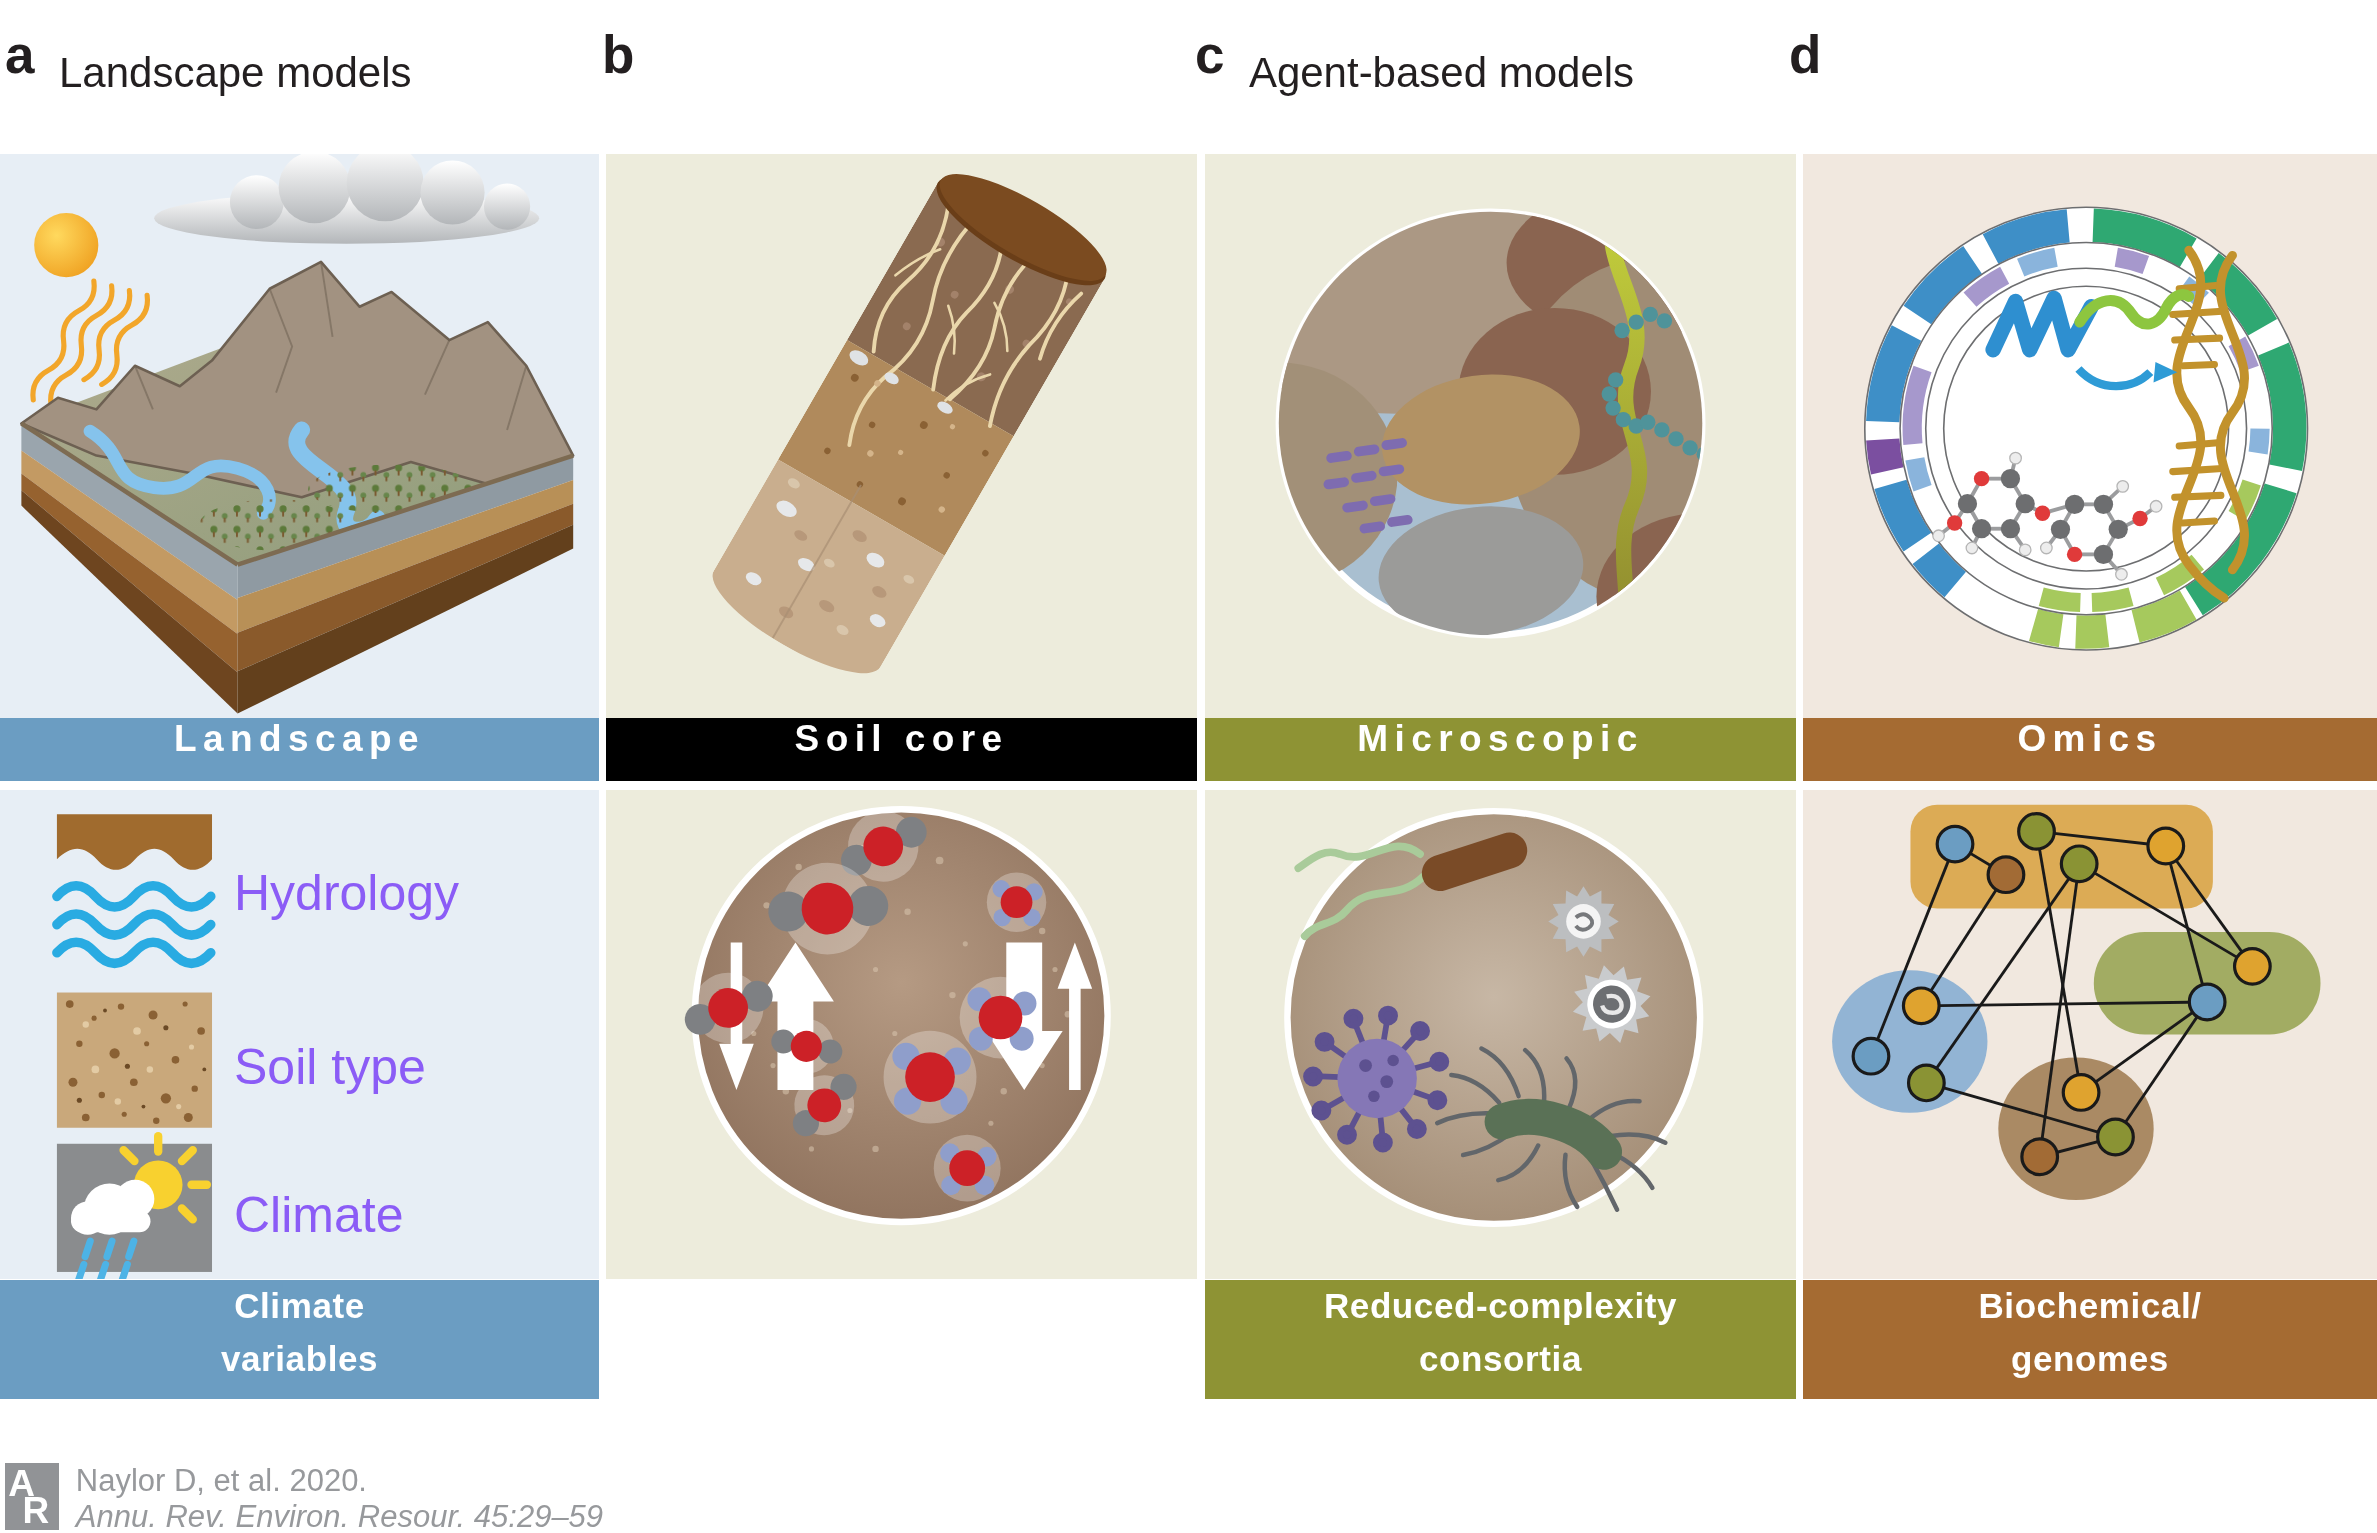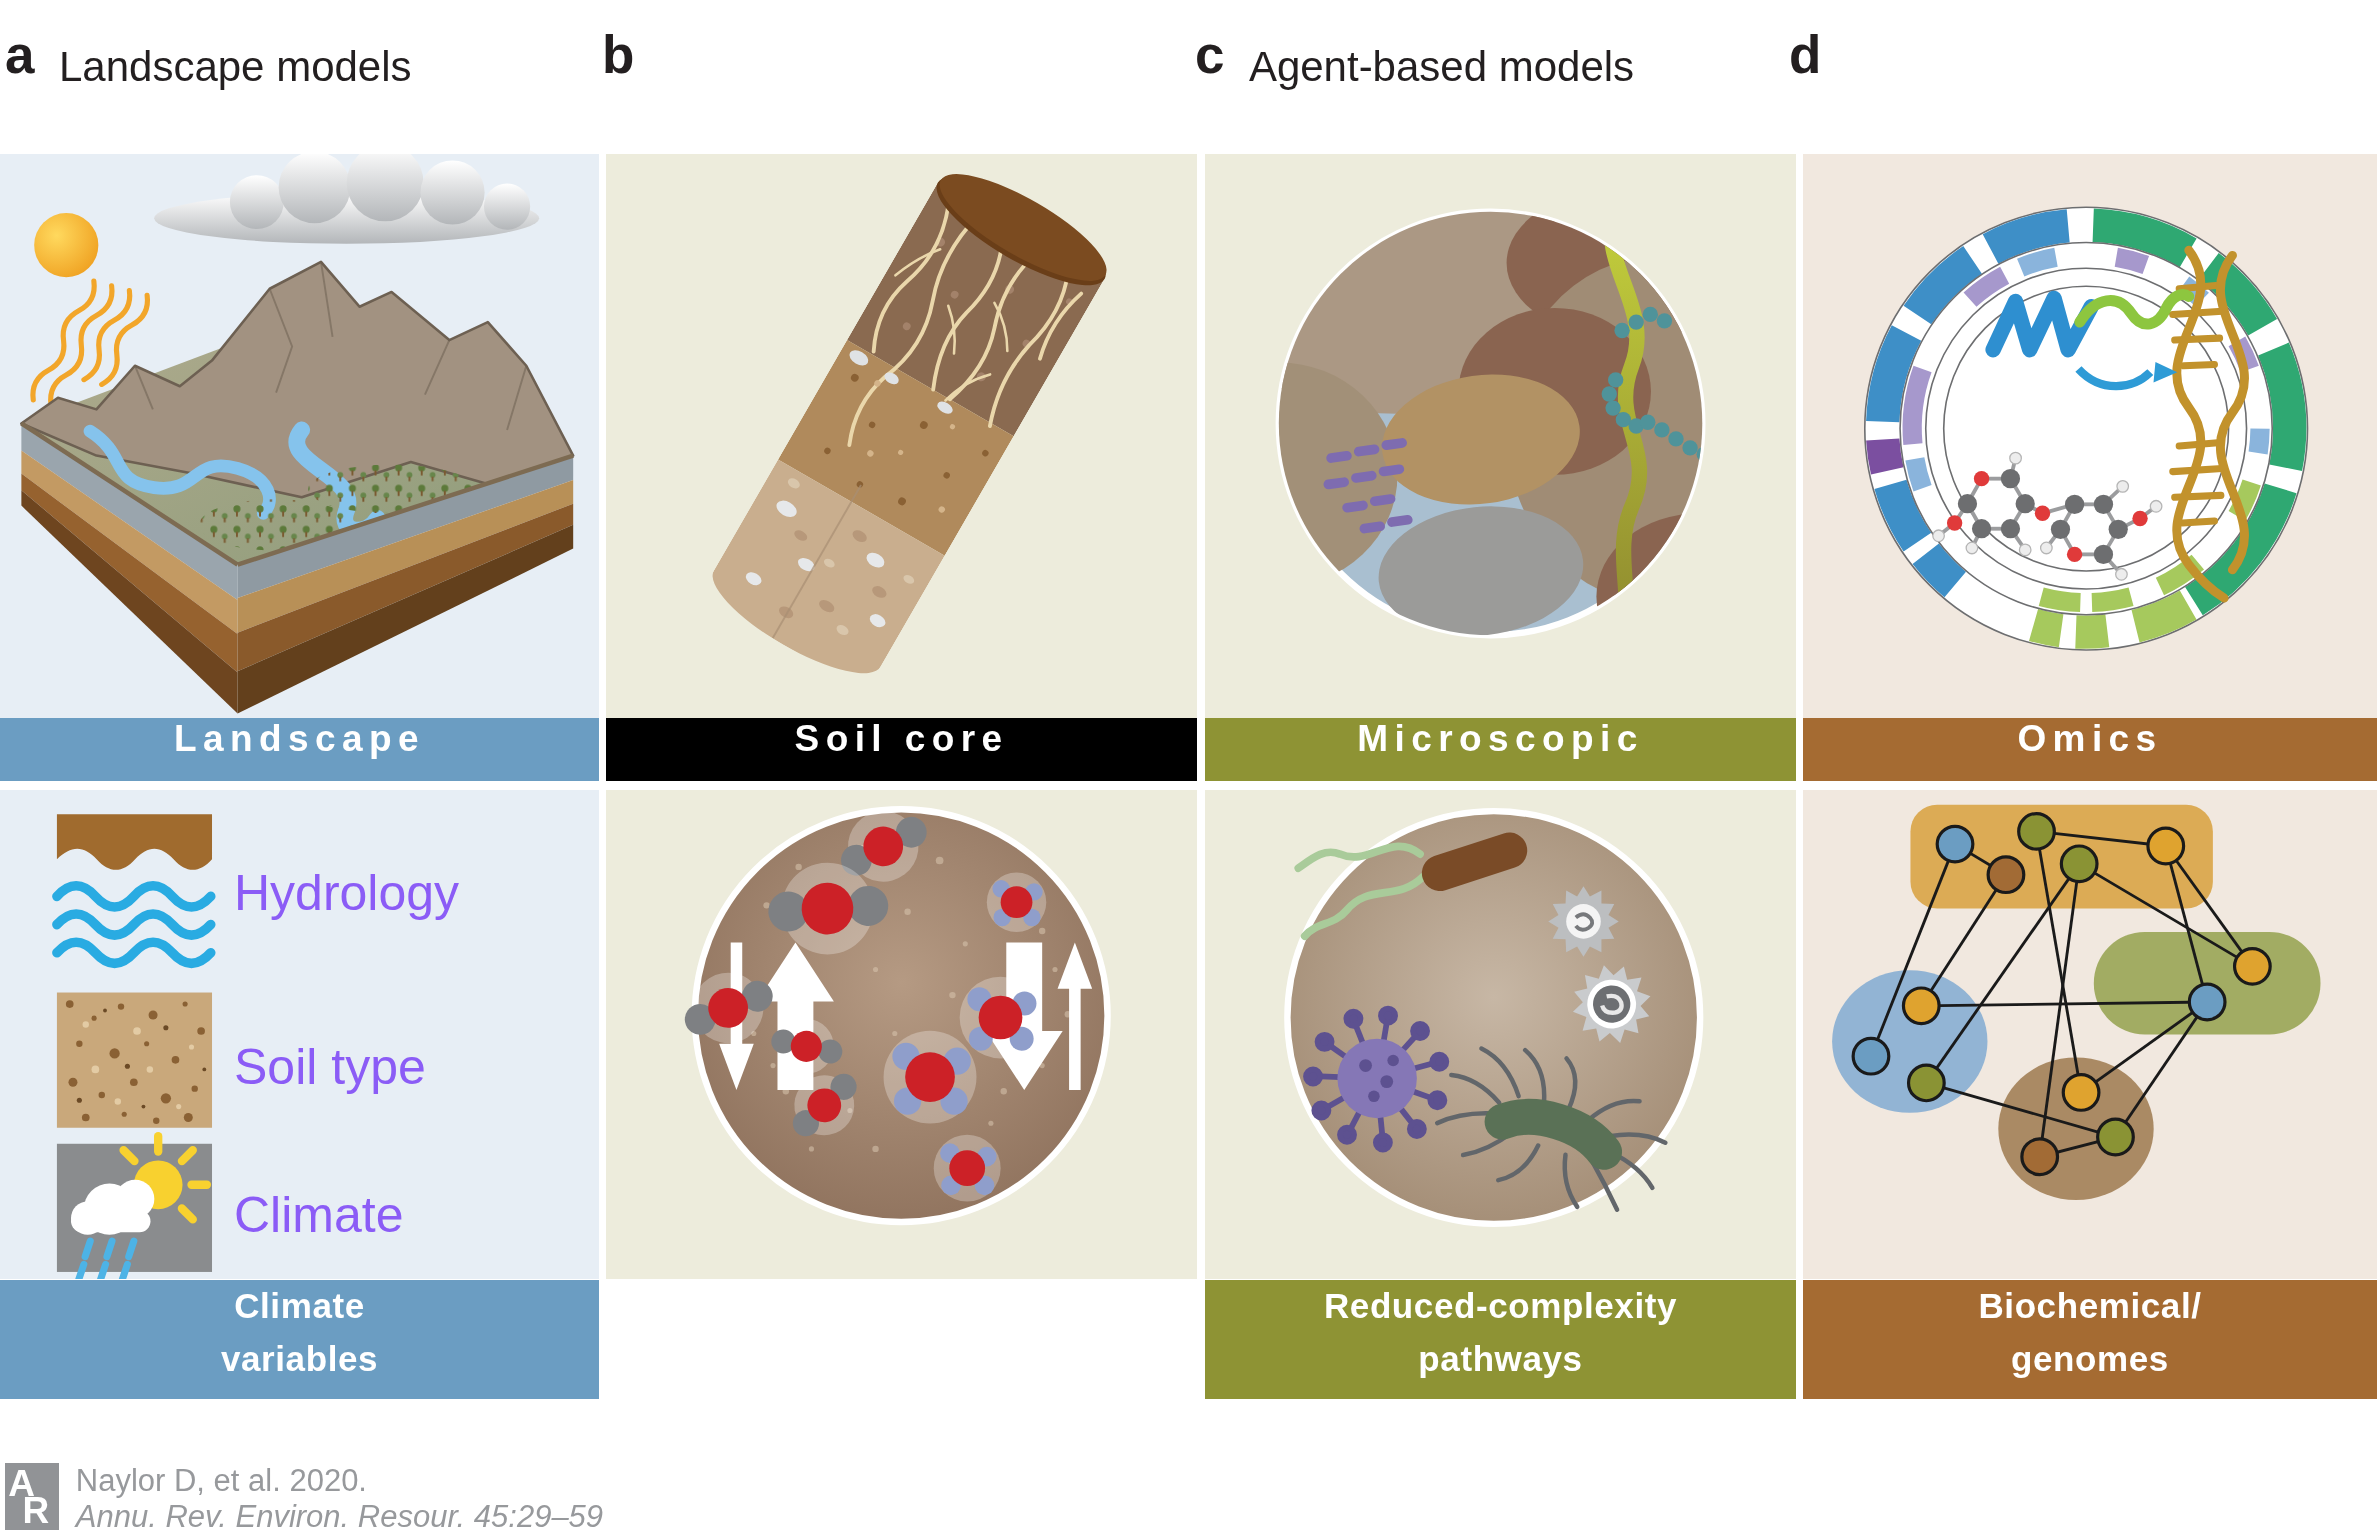--- a/index.html
+++ b/index.html
@@ -22,7 +22,7 @@
   .c-blue{background:#6b9dc2}.c-amber{background:#000000}.c-olive{background:#8e9334}.c-brown{background:#a56b32}
   .header{position:absolute;top:28px;display:flex;align-items:flex-start;color:#231f20}
   .hletter{font-weight:bold;font-size:53px;line-height:1;margin-right:24.4px}
-  .htitle{font-size:42px;line-height:1.38;white-space:pre-line;margin-top:10px}
+  .htitle{font-size:42px;line-height:1.38;white-space:pre-line;margin-top:16px}
   svg{display:block;width:100%;height:100%}
   .legend-label{position:absolute;left:234px;font-size:50px;color:#8b5cf6}
   .citation{position:absolute;left:5.1px;top:1463px;display:flex;align-items:flex-start}

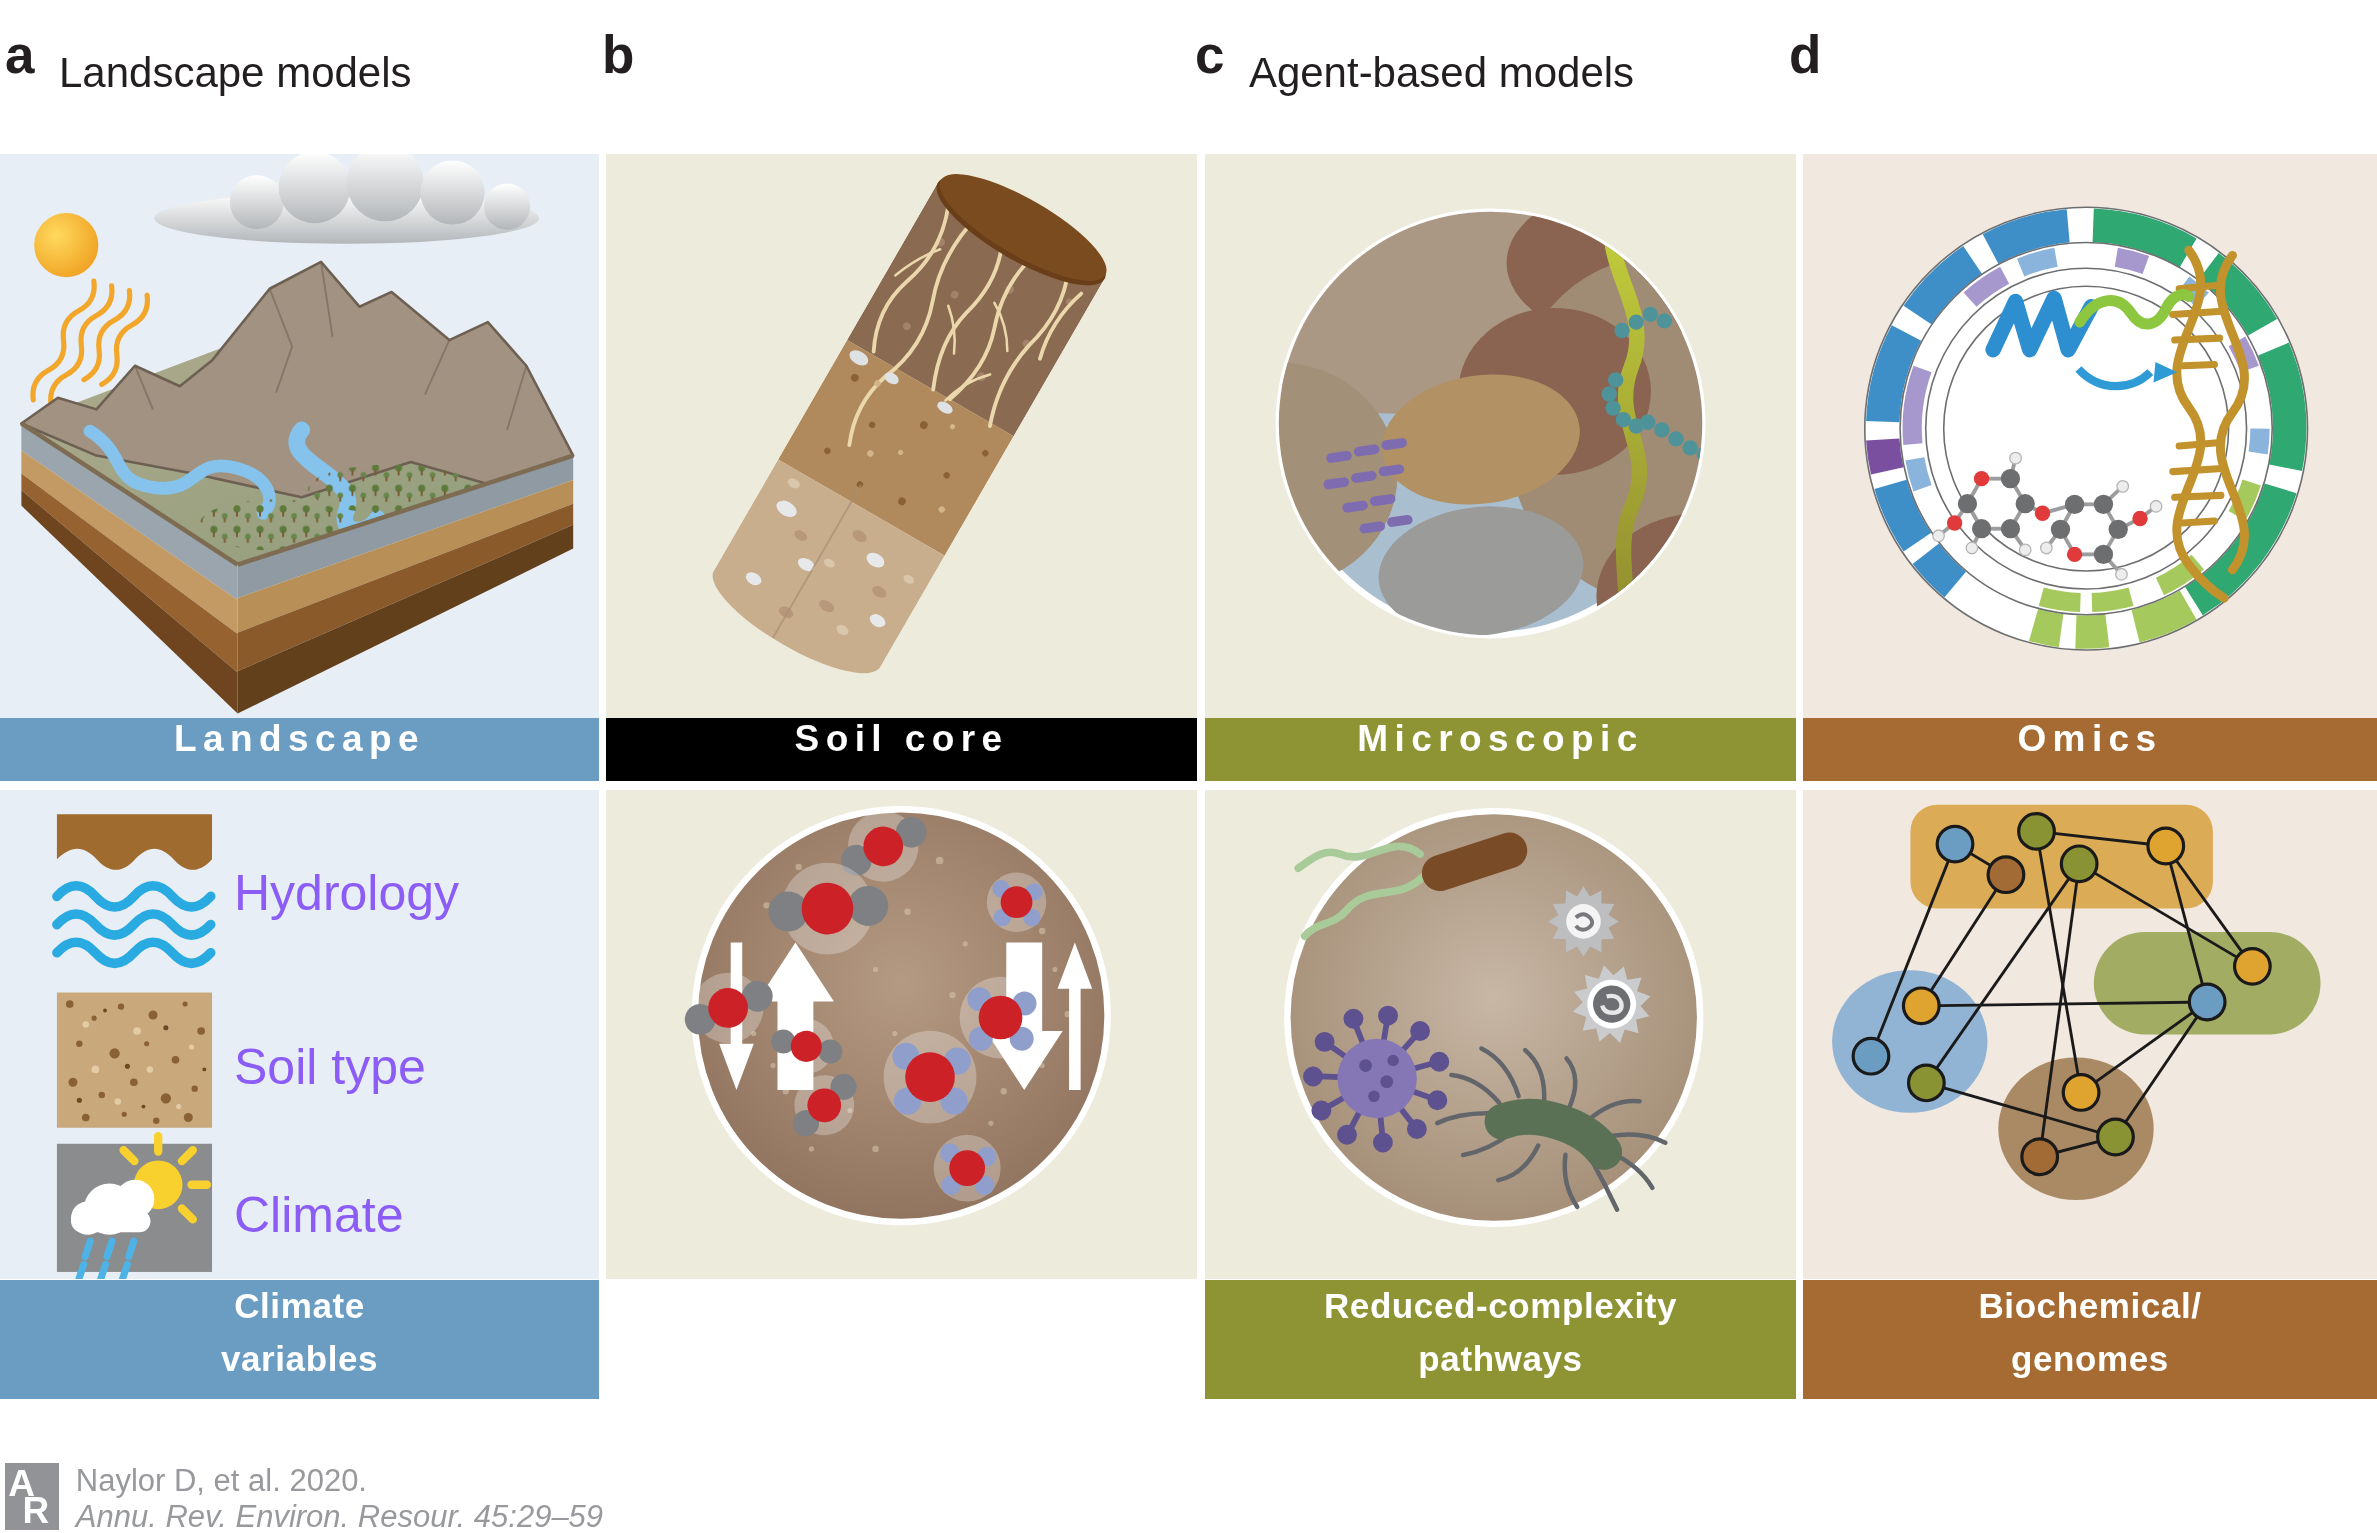--- a/index.html
+++ b/index.html
@@ -664,7 +664,7 @@
   <div class="banner two bban col-a c-blue"><span>Climate
 variables</span></div>
   <div class="banner two bban col-c c-olive"><span>Reduced-complexity
-pathways</span></div>
+consortia</span></div>
   <div class="banner two bban col-d c-brown"><span>Biochemical/
 genomes</span></div>
 

